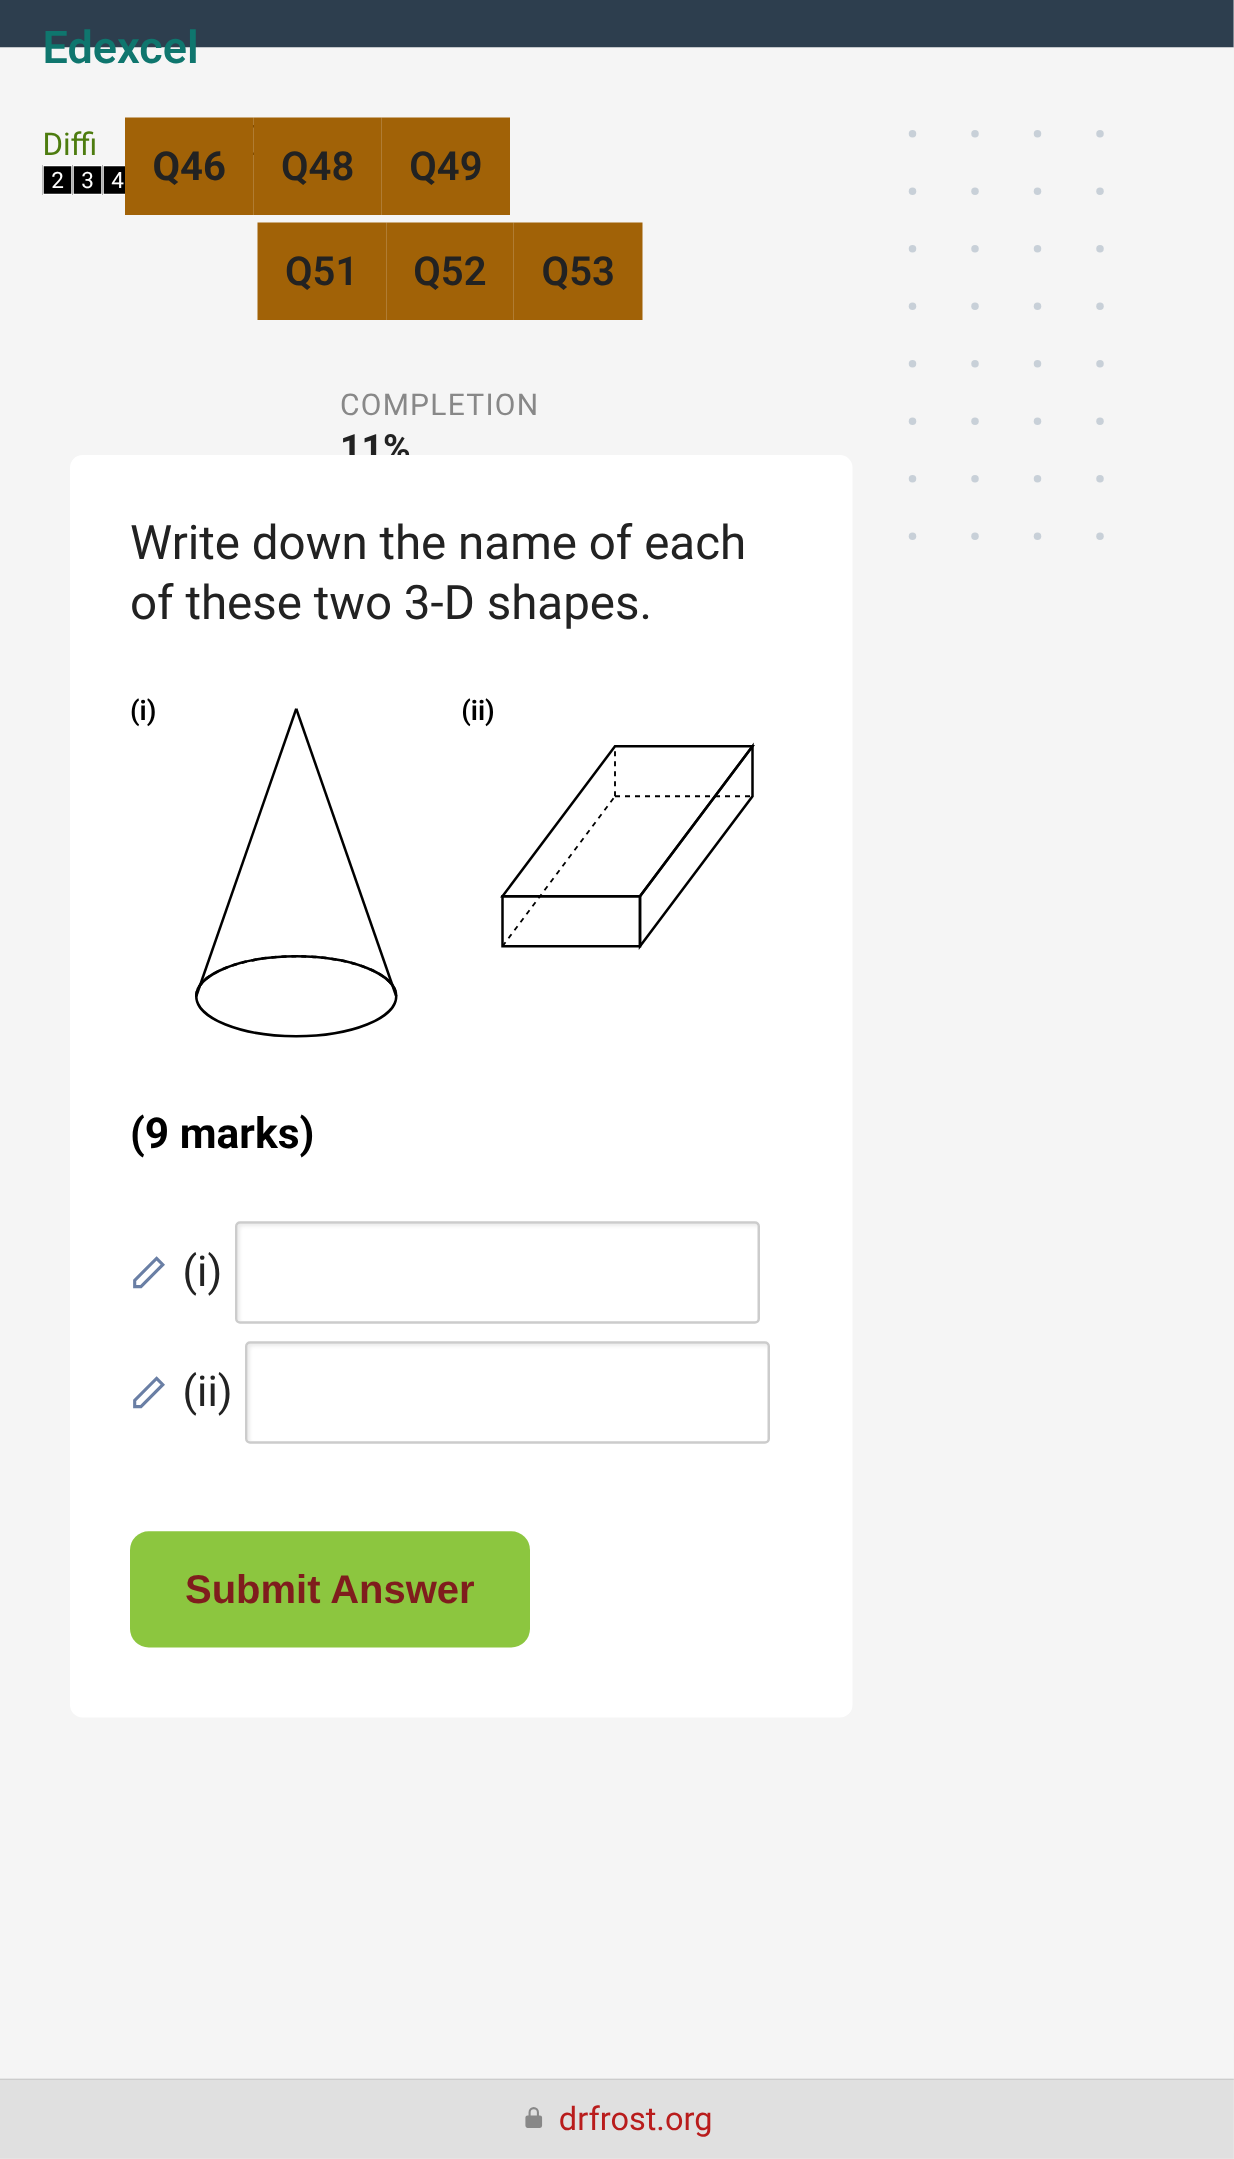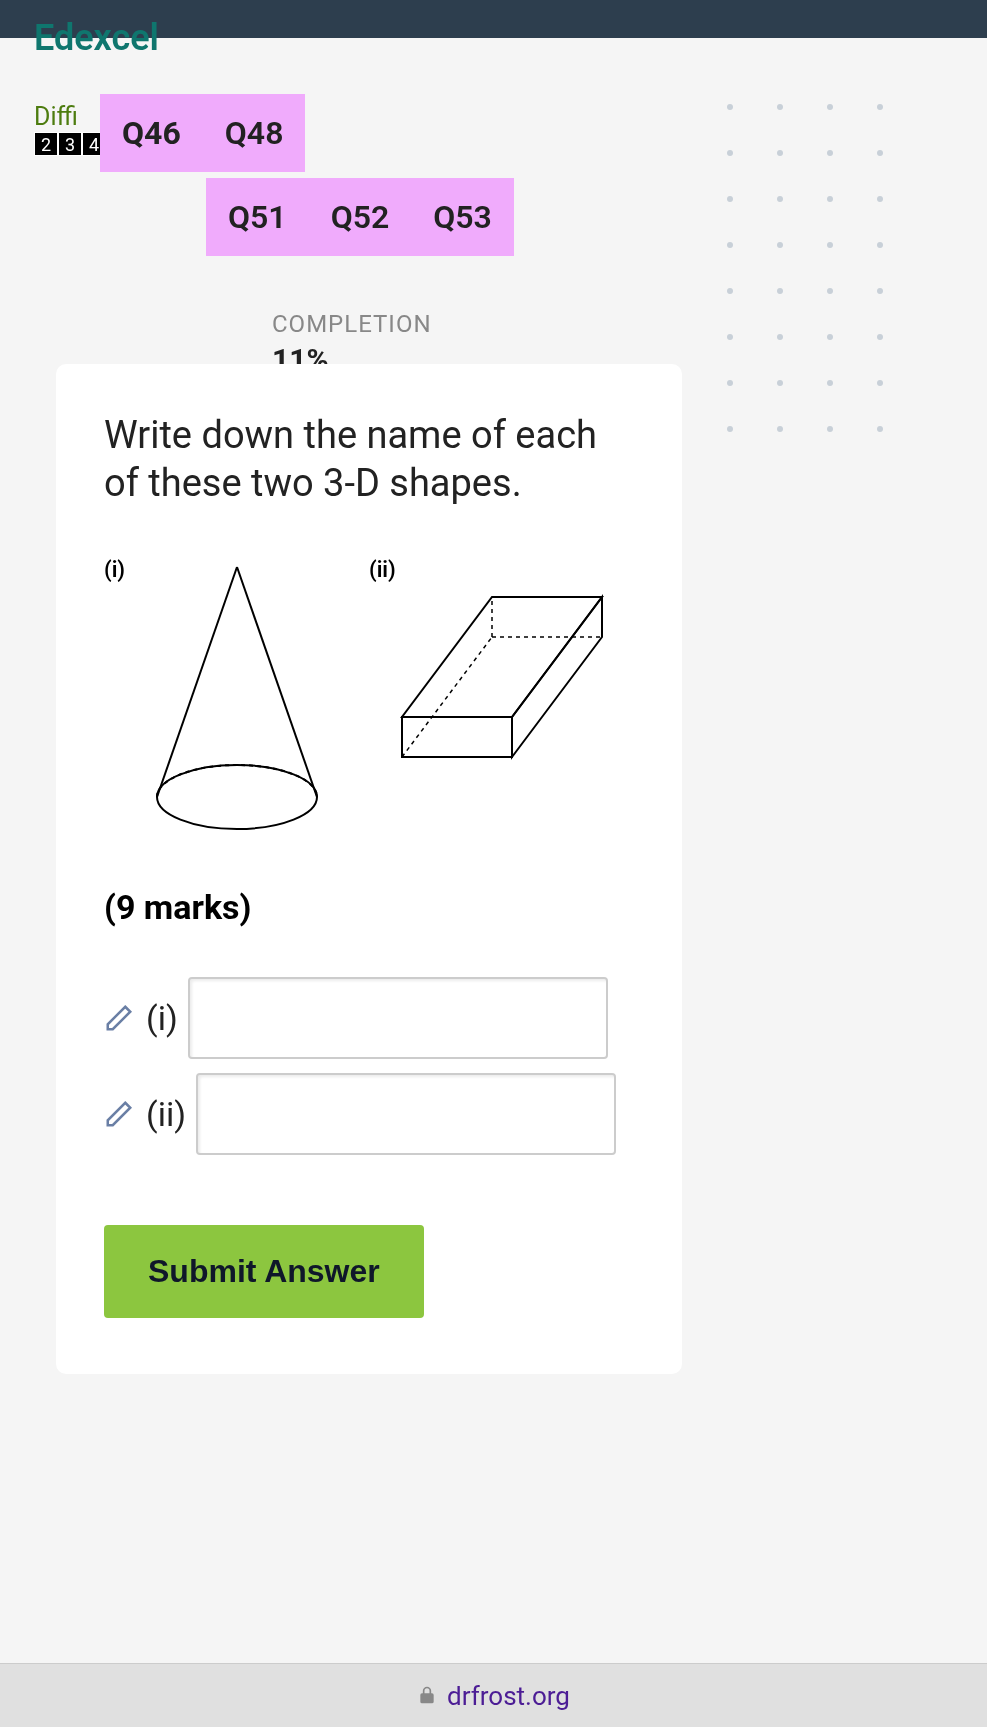--- a/index.html
+++ b/index.html
@@ -12,7 +12,7 @@
   .boxes234 span { display:inline-block; width:24px; height:24px; background:#000; color:#fff; text-align:center; font-size:18px; line-height:24px; border:1px solid #fff; }
   .box1 { position:absolute; left:184px; top:62px; width:24px; height:24px; border:2px solid #000; font-size:18px; text-align:center; line-height:22px; }
   .qnav { position:absolute; left:100px; top:56px; display:flex; flex-wrap:wrap; }
-  .qtab { background:#f0abfc; padding:20px 22px; font-size:32px; font-weight:600; color:#222; }
+  .qtab { background:#a16207; padding:20px 22px; font-size:32px; font-weight:600; color:#222; }
   .qtab.first { font-size:32px; font-weight:700; }
   .qnav2 { position:absolute; left:206px; top:140px; display:flex; }
   .completion-block { position:absolute; left:272px; top:252px; }

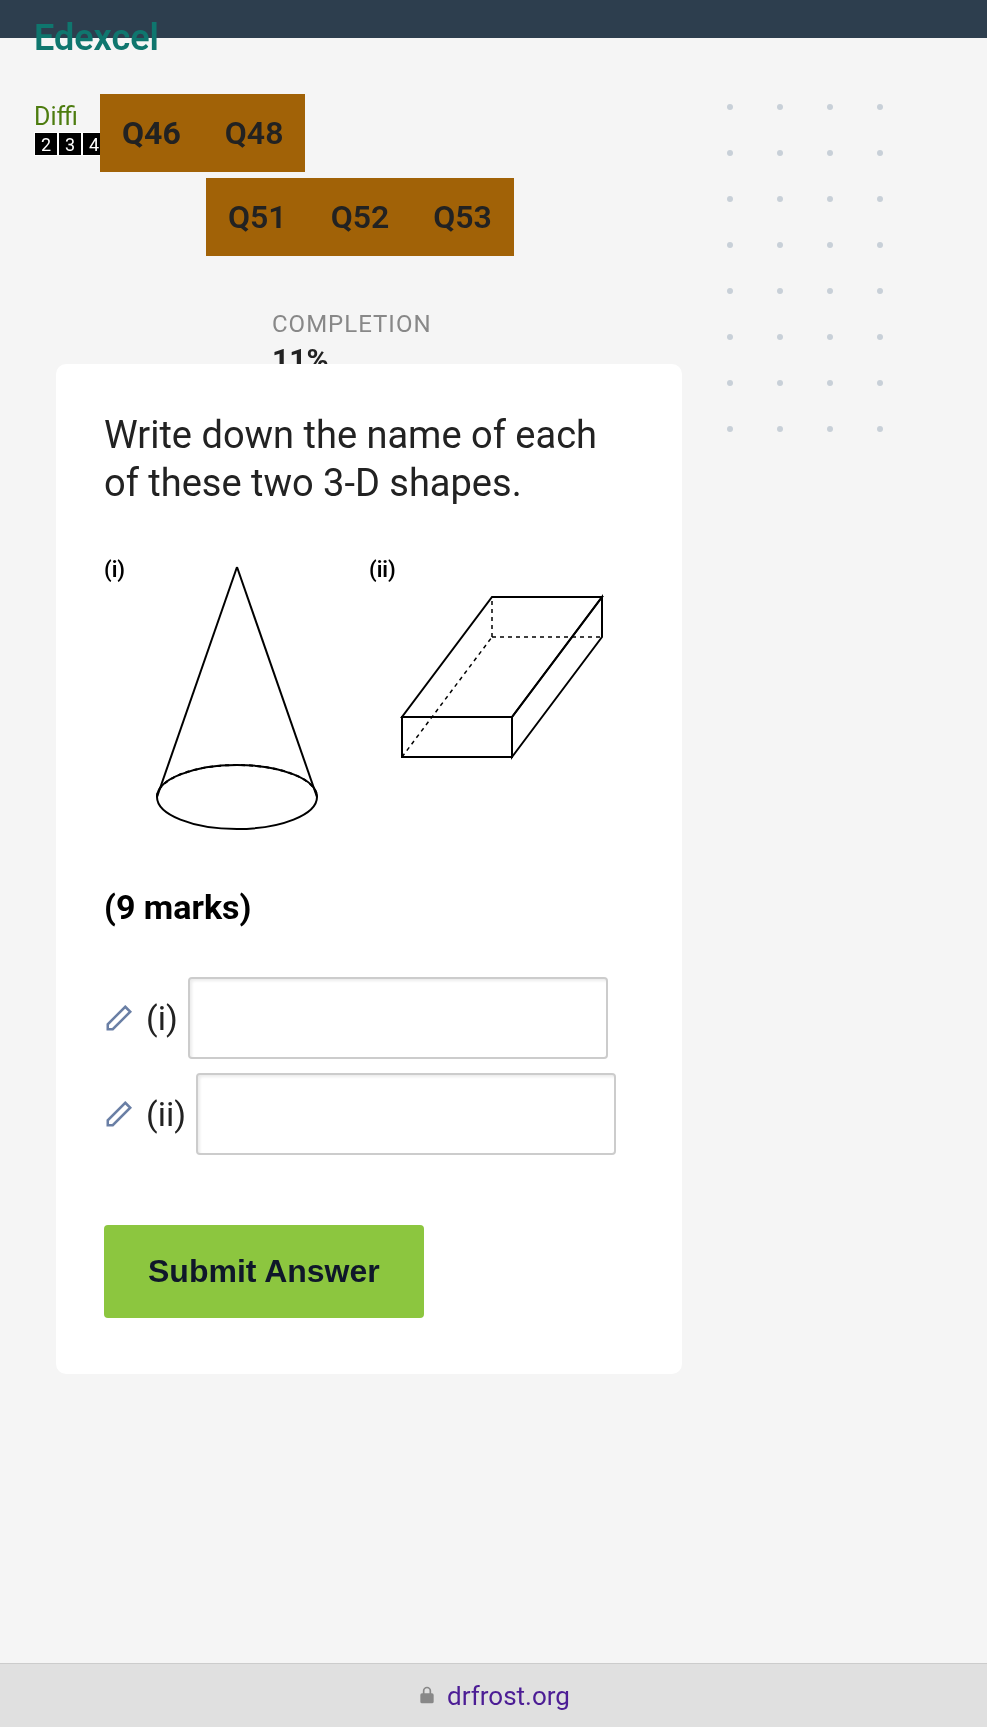--- a/index.html
+++ b/index.html
@@ -59,6 +59,7 @@
   <div class="qnav">
     <div class="qtab first">Q46</div>
     <div class="qtab">Q48</div>
+    <div class="qtab">Q49</div>
   </div>
   <div class="qnav2">
     <div class="qtab">Q51</div>

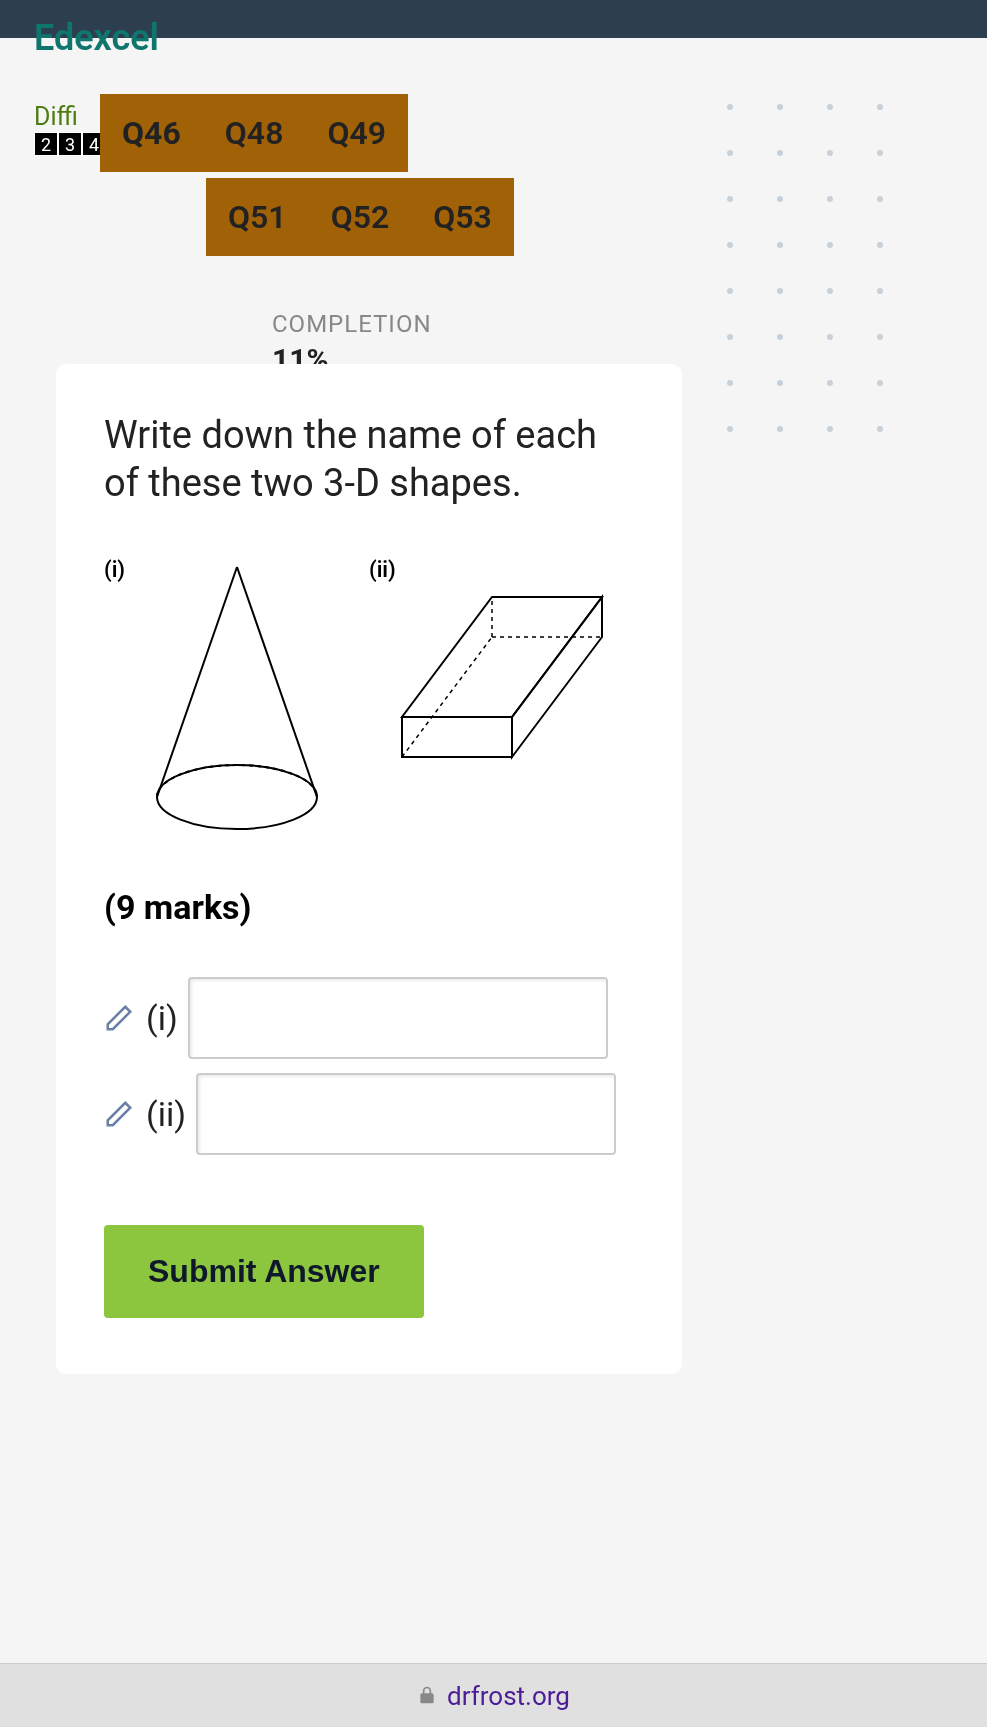--- a/index.html
+++ b/index.html
@@ -30,7 +30,7 @@
   .pencil { color:#6a7fa5; margin:0 12px 0 0; display:flex; align-items:center; }
   .ans-label { font-size:34px; color:#222; margin-right:10px; }
   .ans-input { border:2px solid #ccc; border-radius:4px; height:82px; width:420px; font-size:28px; padding:0 12px; box-shadow: inset 2px 2px 3px rgba(0,0,0,0.08); }
-  .submit { margin-top:56px; background:#8cc63f; color:#0f172a; font-size:32px; font-weight:600; padding:28px 44px; border:none; border-radius:4px; cursor:pointer; }
+  .submit { margin-top:56px; background:#8cc63f; color:#7f1d1d; font-size:32px; font-weight:600; padding:28px 44px; border:none; border-radius:15px; cursor:pointer; }
   .dots { position:absolute; right:60px; top:66px; width:200px; height:370px; }
   .dots .d { width:6px; height:6px; background:#c8d0d8; border-radius:50%; position:absolute; }
   .footer { position:absolute; bottom:0; left:0; width:100%; height:64px; background:#e0e0e0; border-top:1px solid #ccc; display:flex; align-items:center; justify-content:center; }

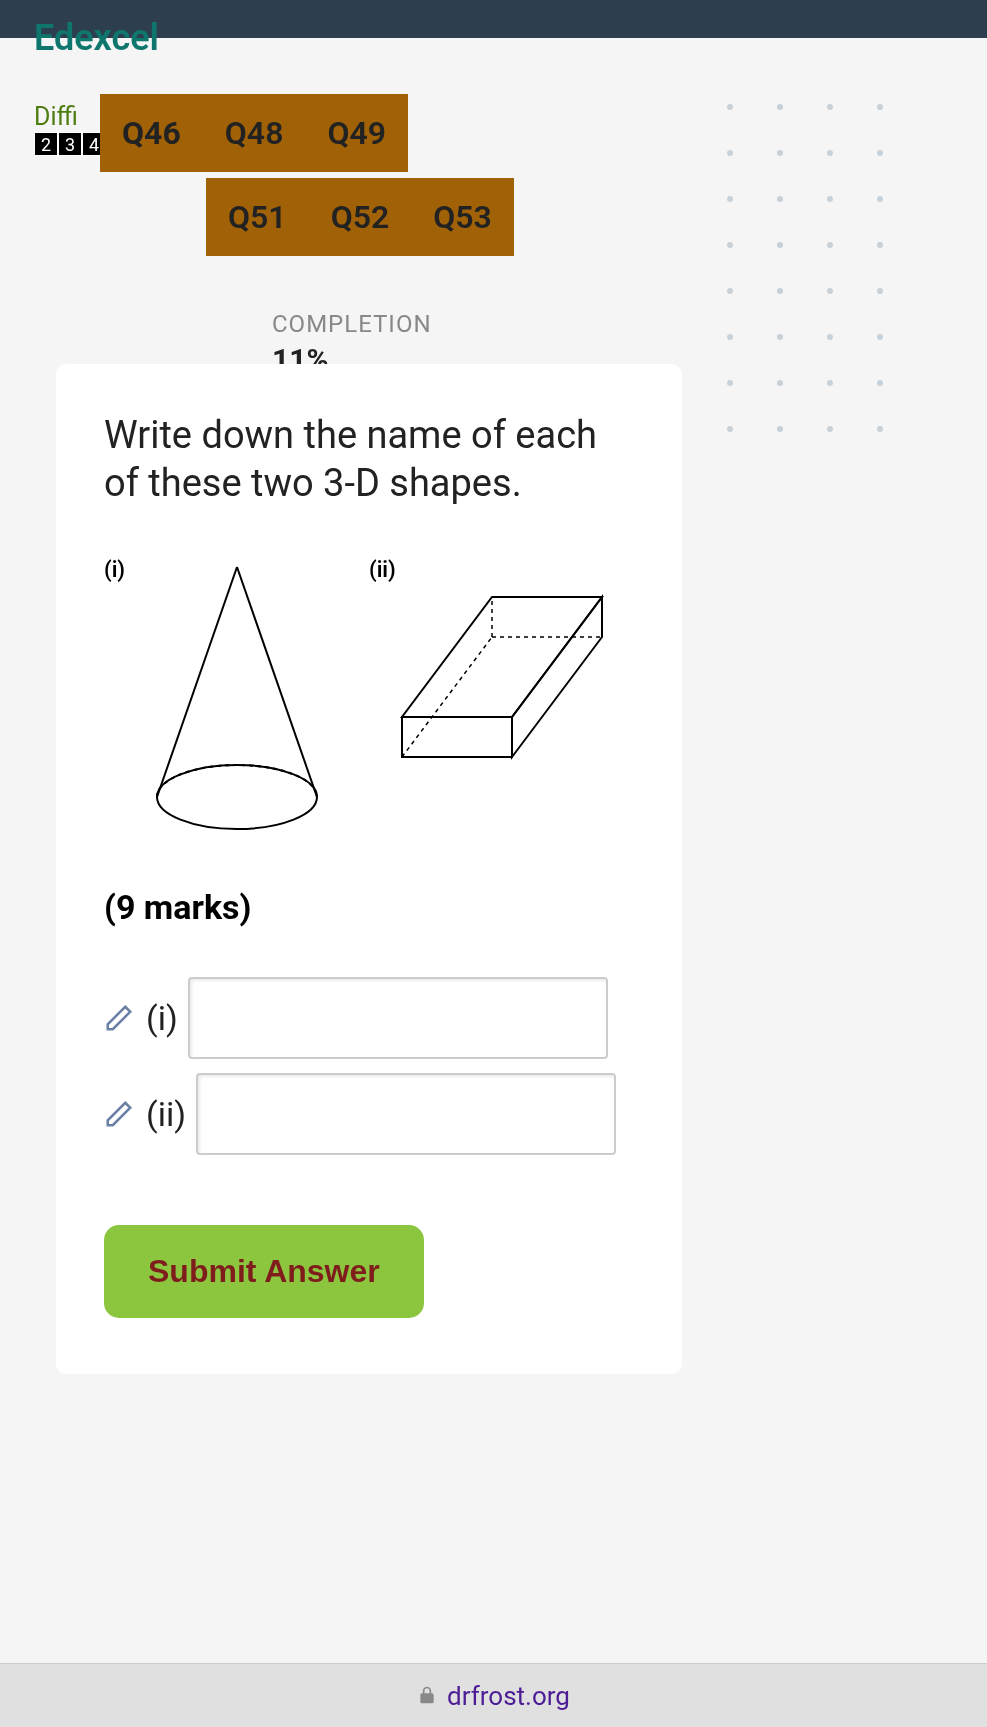--- a/index.html
+++ b/index.html
@@ -34,7 +34,7 @@
   .dots { position:absolute; right:60px; top:66px; width:200px; height:370px; }
   .dots .d { width:6px; height:6px; background:#c8d0d8; border-radius:50%; position:absolute; }
   .footer { position:absolute; bottom:0; left:0; width:100%; height:64px; background:#e0e0e0; border-top:1px solid #ccc; display:flex; align-items:center; justify-content:center; }
-  .footer-inner { display:flex; align-items:flex-start; font-size:26px; color:#4c1d95; }
+  .footer-inner { display:flex; align-items:flex-start; font-size:26px; color:#b91c1c; }
   .lock { margin-right:10px; color:#888; }
   .pageframe { position:absolute; top:38px; left:0; width:100%; bottom:64px; background:#f5f5f5; }
 </style>

